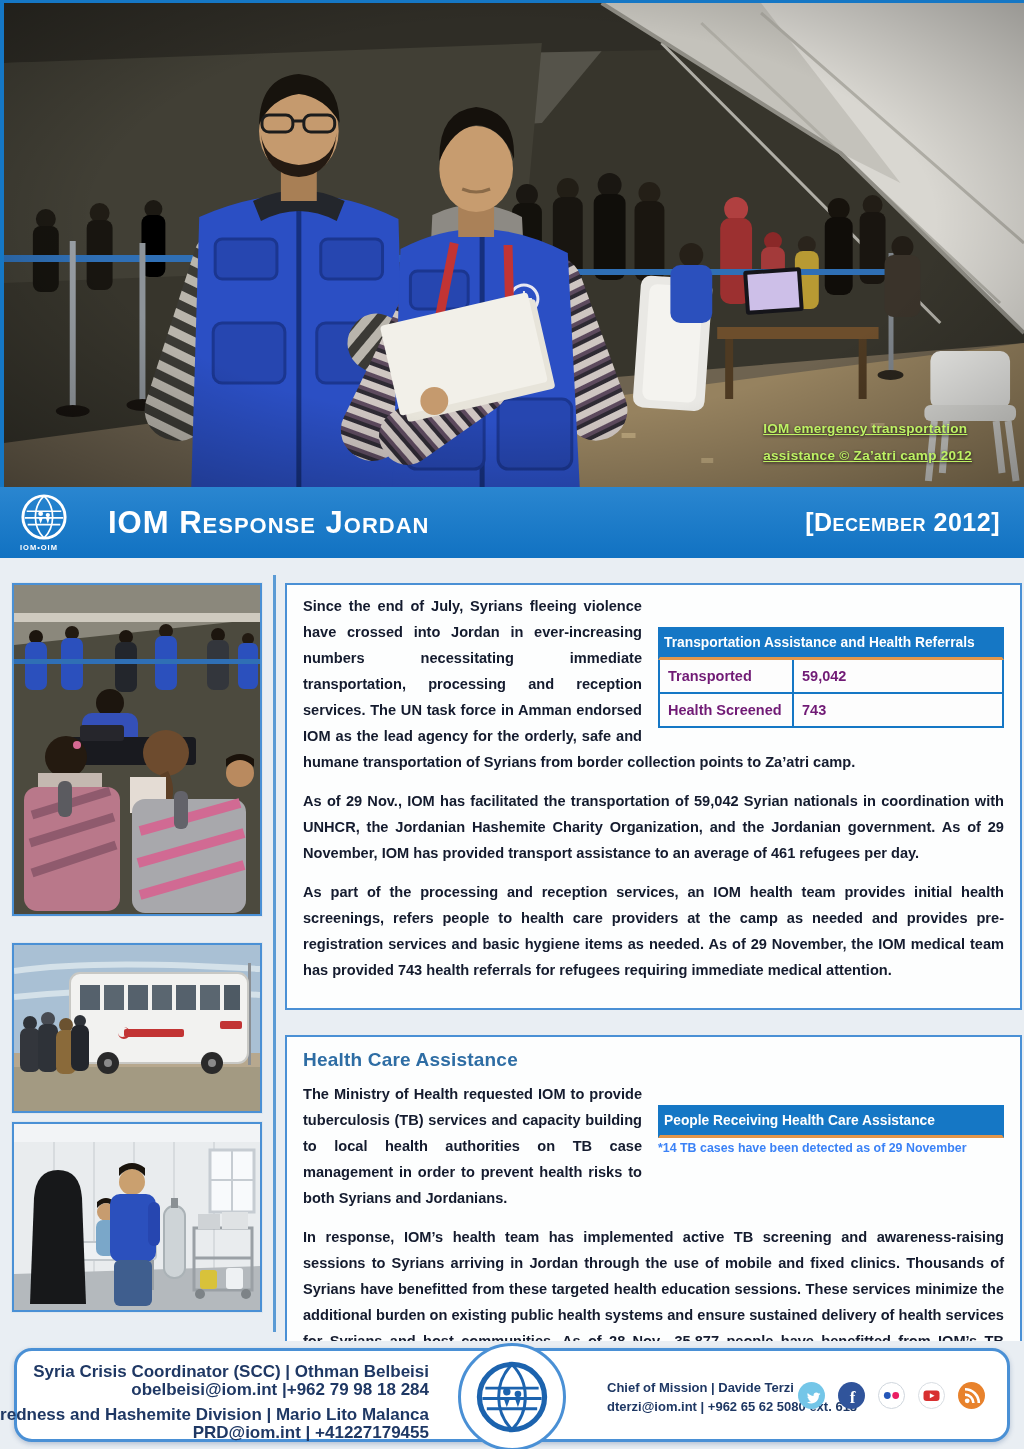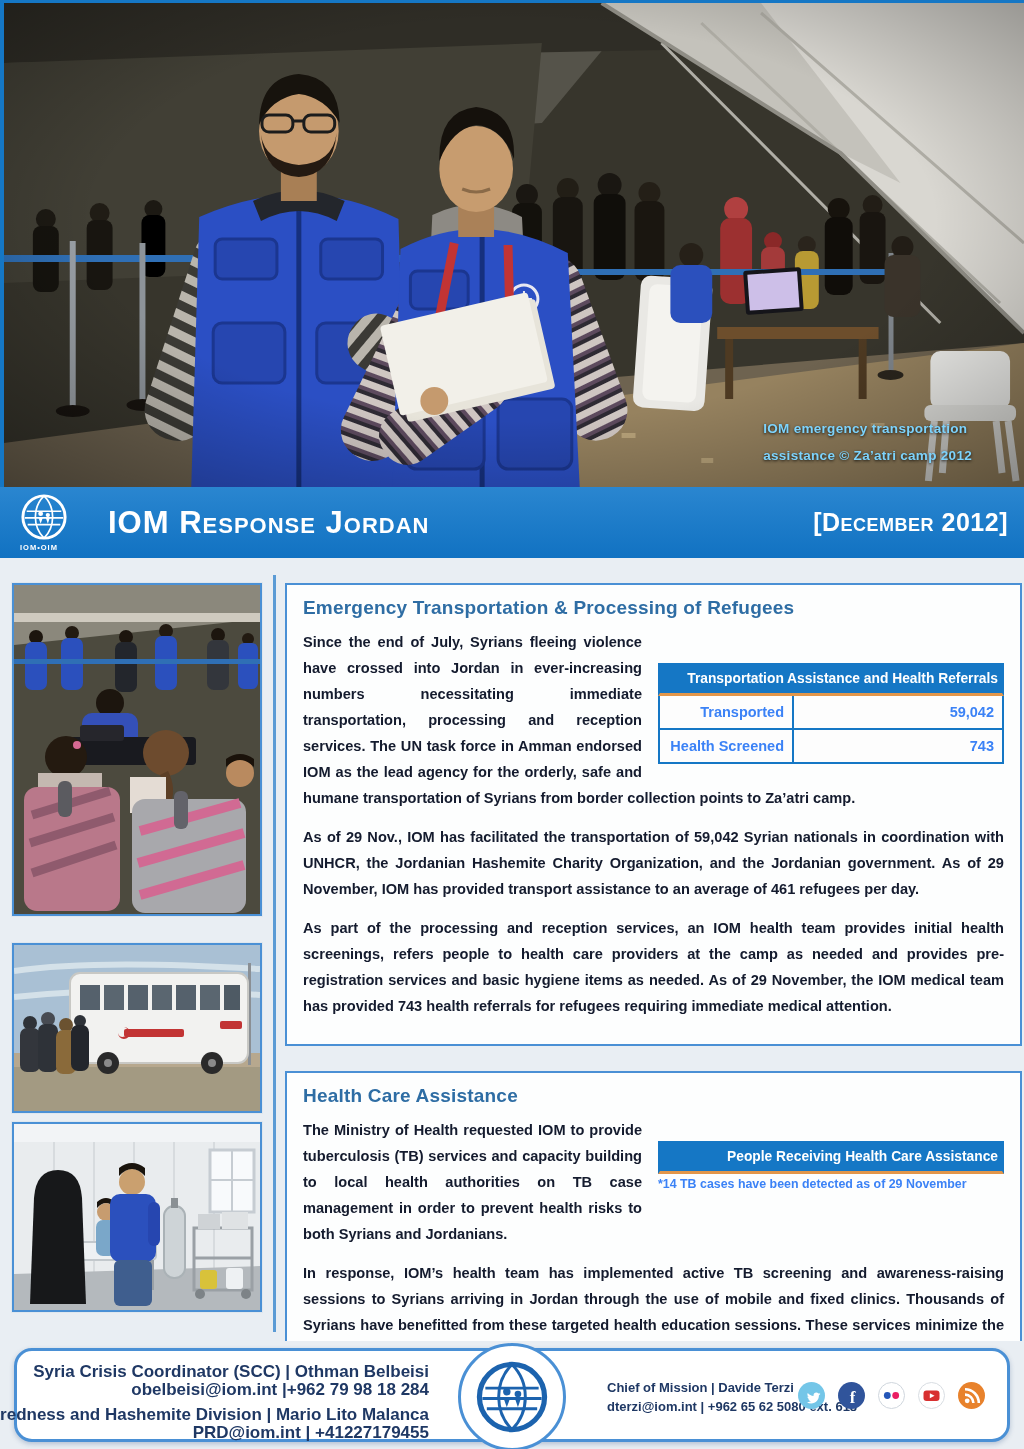--- a/index.html
+++ b/index.html
@@ -10,8 +10,8 @@
   
   .hero{position:absolute;top:3px;left:0;width:1024px;height:484px;border-left:4px solid #1577c5;box-sizing:border-box;background:#37352c;}
   .hero svg{display:block;width:100%;height:100%;}
-  .hero-caption{position:absolute;right:52px;bottom:18px;color:#7dd3fc;font-size:13.5px;font-weight:bold;
-        line-height:27px;letter-spacing:.3px;text-shadow:0 1px 3px rgba(0,0,0,.85);}
+  .hero-caption{position:absolute;right:52px;bottom:18px;color:#bef264;font-size:13.5px;font-weight:bold;
+        line-height:27px;letter-spacing:.3px;text-shadow:0 1px 3px rgba(0,0,0,.85);text-decoration:underline;}
 
   
   .band{position:absolute;top:487px;left:0;width:1024px;height:71px;

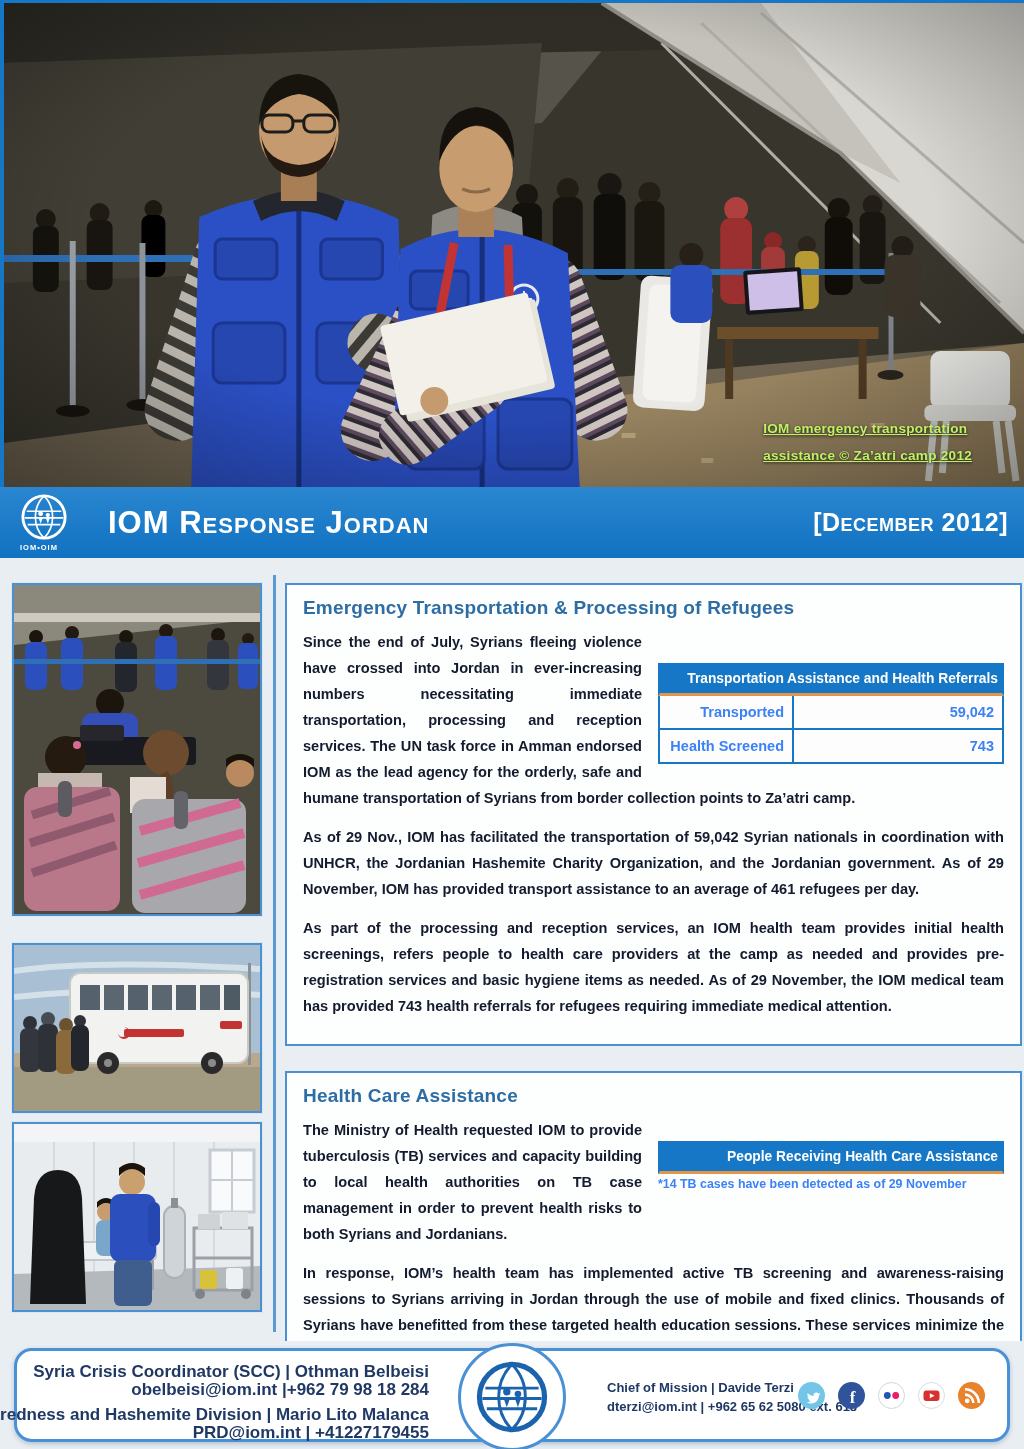--- a/index.html
+++ b/index.html
@@ -19,7 +19,7 @@
   .band-logo{margin-left:20px;width:66px;text-align:left;color:#fff;}
   .band-logo .logo-sub{font-size:7.5px;font-weight:bold;letter-spacing:1px;margin-top:-2px;}
   .band-title{margin-left:22px;font-size:31px;font-weight:bold;color:#fff;font-variant:small-caps;letter-spacing:1px;}
-  .band-date{margin-left:auto;margin-right:16px;font-size:25px;font-weight:bold;color:#fff;font-variant:small-caps;letter-spacing:.5px;}
+  .band-date{margin-left:auto;margin-right:24px;font-size:25px;font-weight:bold;color:#fff;font-variant:small-caps;letter-spacing:.5px;}
 
   
   .left-col{position:absolute;left:12px;top:583px;width:250px;height:747px;}

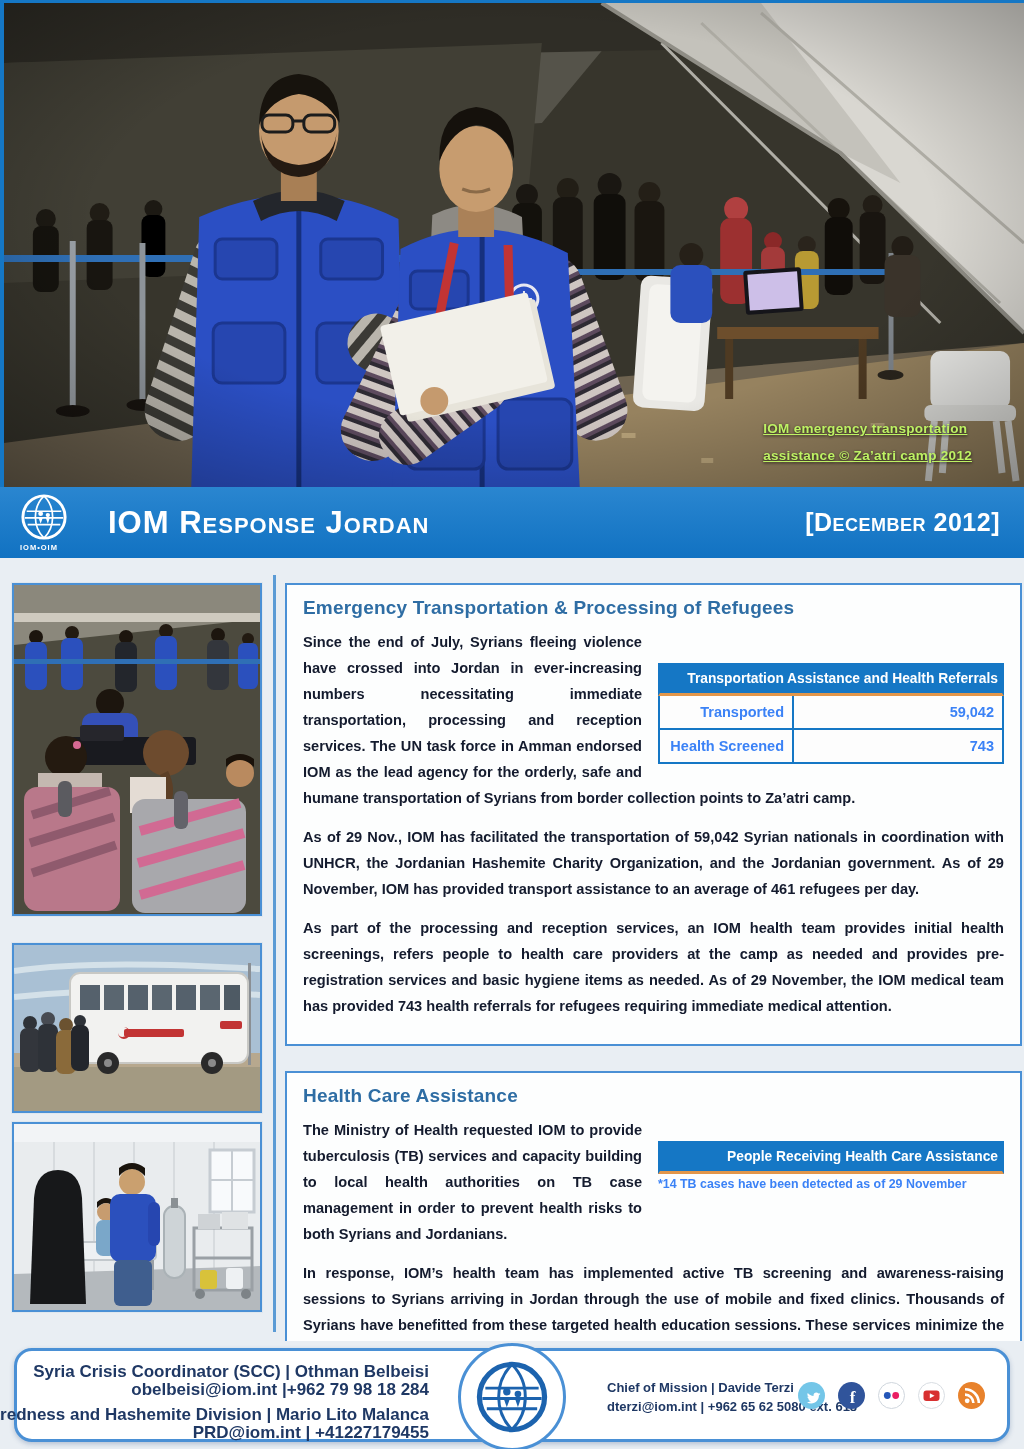--- a/index.html
+++ b/index.html
@@ -418,7 +418,6 @@
   <div class="right-col">
 
     <div class="section-box">
-      <h2 class="sec">Emergency Transportation &amp; Processing of Refugees</h2>
       <div class="body-text">
         <div class="stat-float">
           <div class="stat-head">Transportation Assistance and Health Referrals</div>

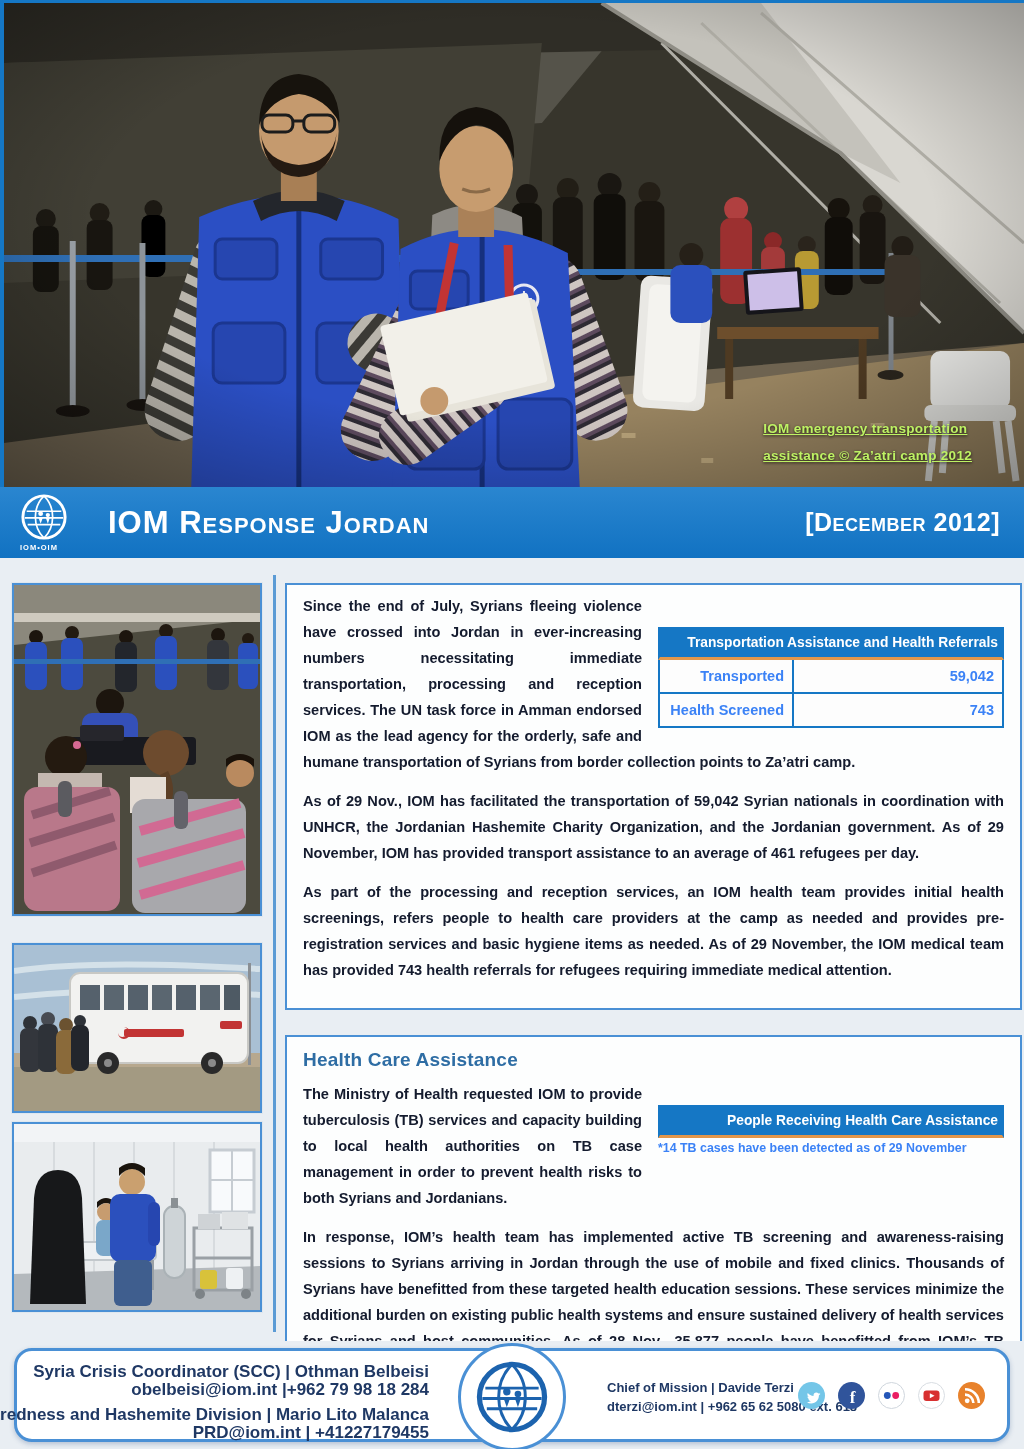--- a/index.html
+++ b/index.html
@@ -39,7 +39,7 @@
 
   .stat-float{float:right;width:346px;margin:34px 0 6px 16px;}
   .stat-float.second{margin-top:24px;}
-  .stat-head{background:#1577c5;color:#fff;font-weight:bold;font-size:13.8px;text-align:right;
+  .stat-head{background:#1577c5;color:#fff;font-weight:bold;font-size:13.8px;text-align:left;
         padding:6px 4px;border:2px solid #1577c5;border-bottom:3px solid #e2964a;line-height:16px;}
   .stat-table{width:100%;border-collapse:collapse;background:#fdfdfd;}
   .stat-table td{border:2px solid #1577c5;border-top:none;font-size:14.5px;font-weight:bold;color:#3b82f6;

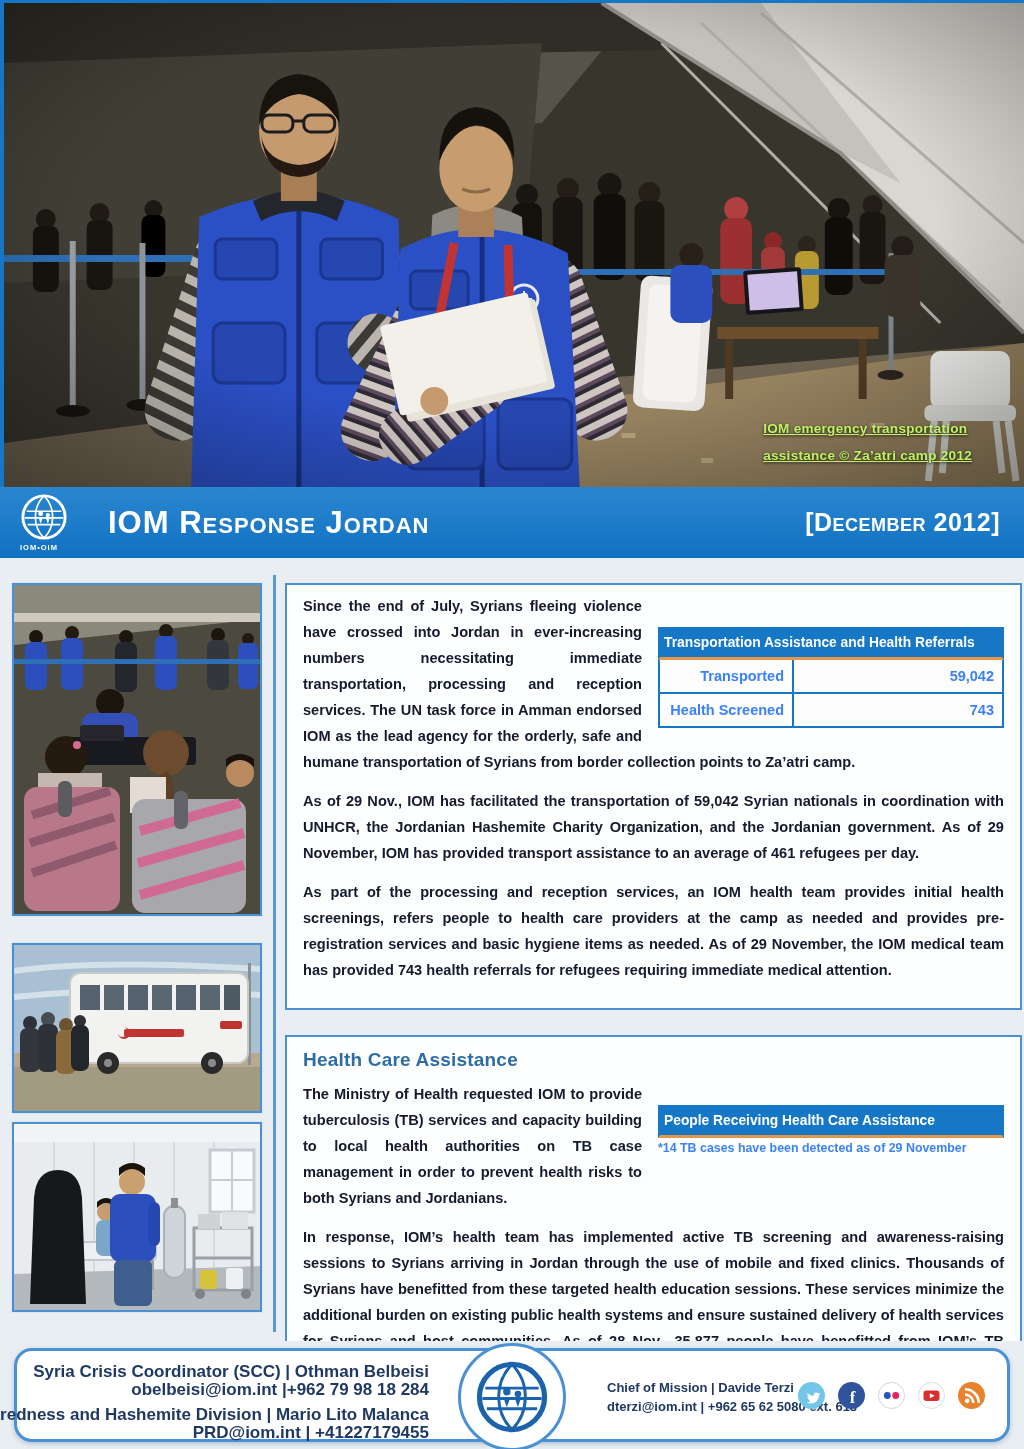--- a/index.html
+++ b/index.html
@@ -42,8 +42,8 @@
   .stat-head{background:#1577c5;color:#fff;font-weight:bold;font-size:13.8px;text-align:left;
         padding:6px 4px;border:2px solid #1577c5;border-bottom:3px solid #e2964a;line-height:16px;}
   .stat-table{width:100%;border-collapse:collapse;background:#fdfdfd;}
-  .stat-table td{border:2px solid #1577c5;border-top:none;font-size:14.5px;font-weight:bold;color:#3b82f6;
-        padding:7px 8px;text-align:right;line-height:18px;}
+  .stat-table td{border:2px solid #1577c5;border-top:none;font-size:14.5px;font-weight:bold;color:#701a75;
+        padding:7px 8px;text-align:left;line-height:18px;}
   .t1 td.lab{width:116px;} .t2 td.lab{width:226px;}
   .stat-note{color:#3b82f6;font-size:12.4px;font-weight:bold;margin-top:3px;line-height:15px;}
 

